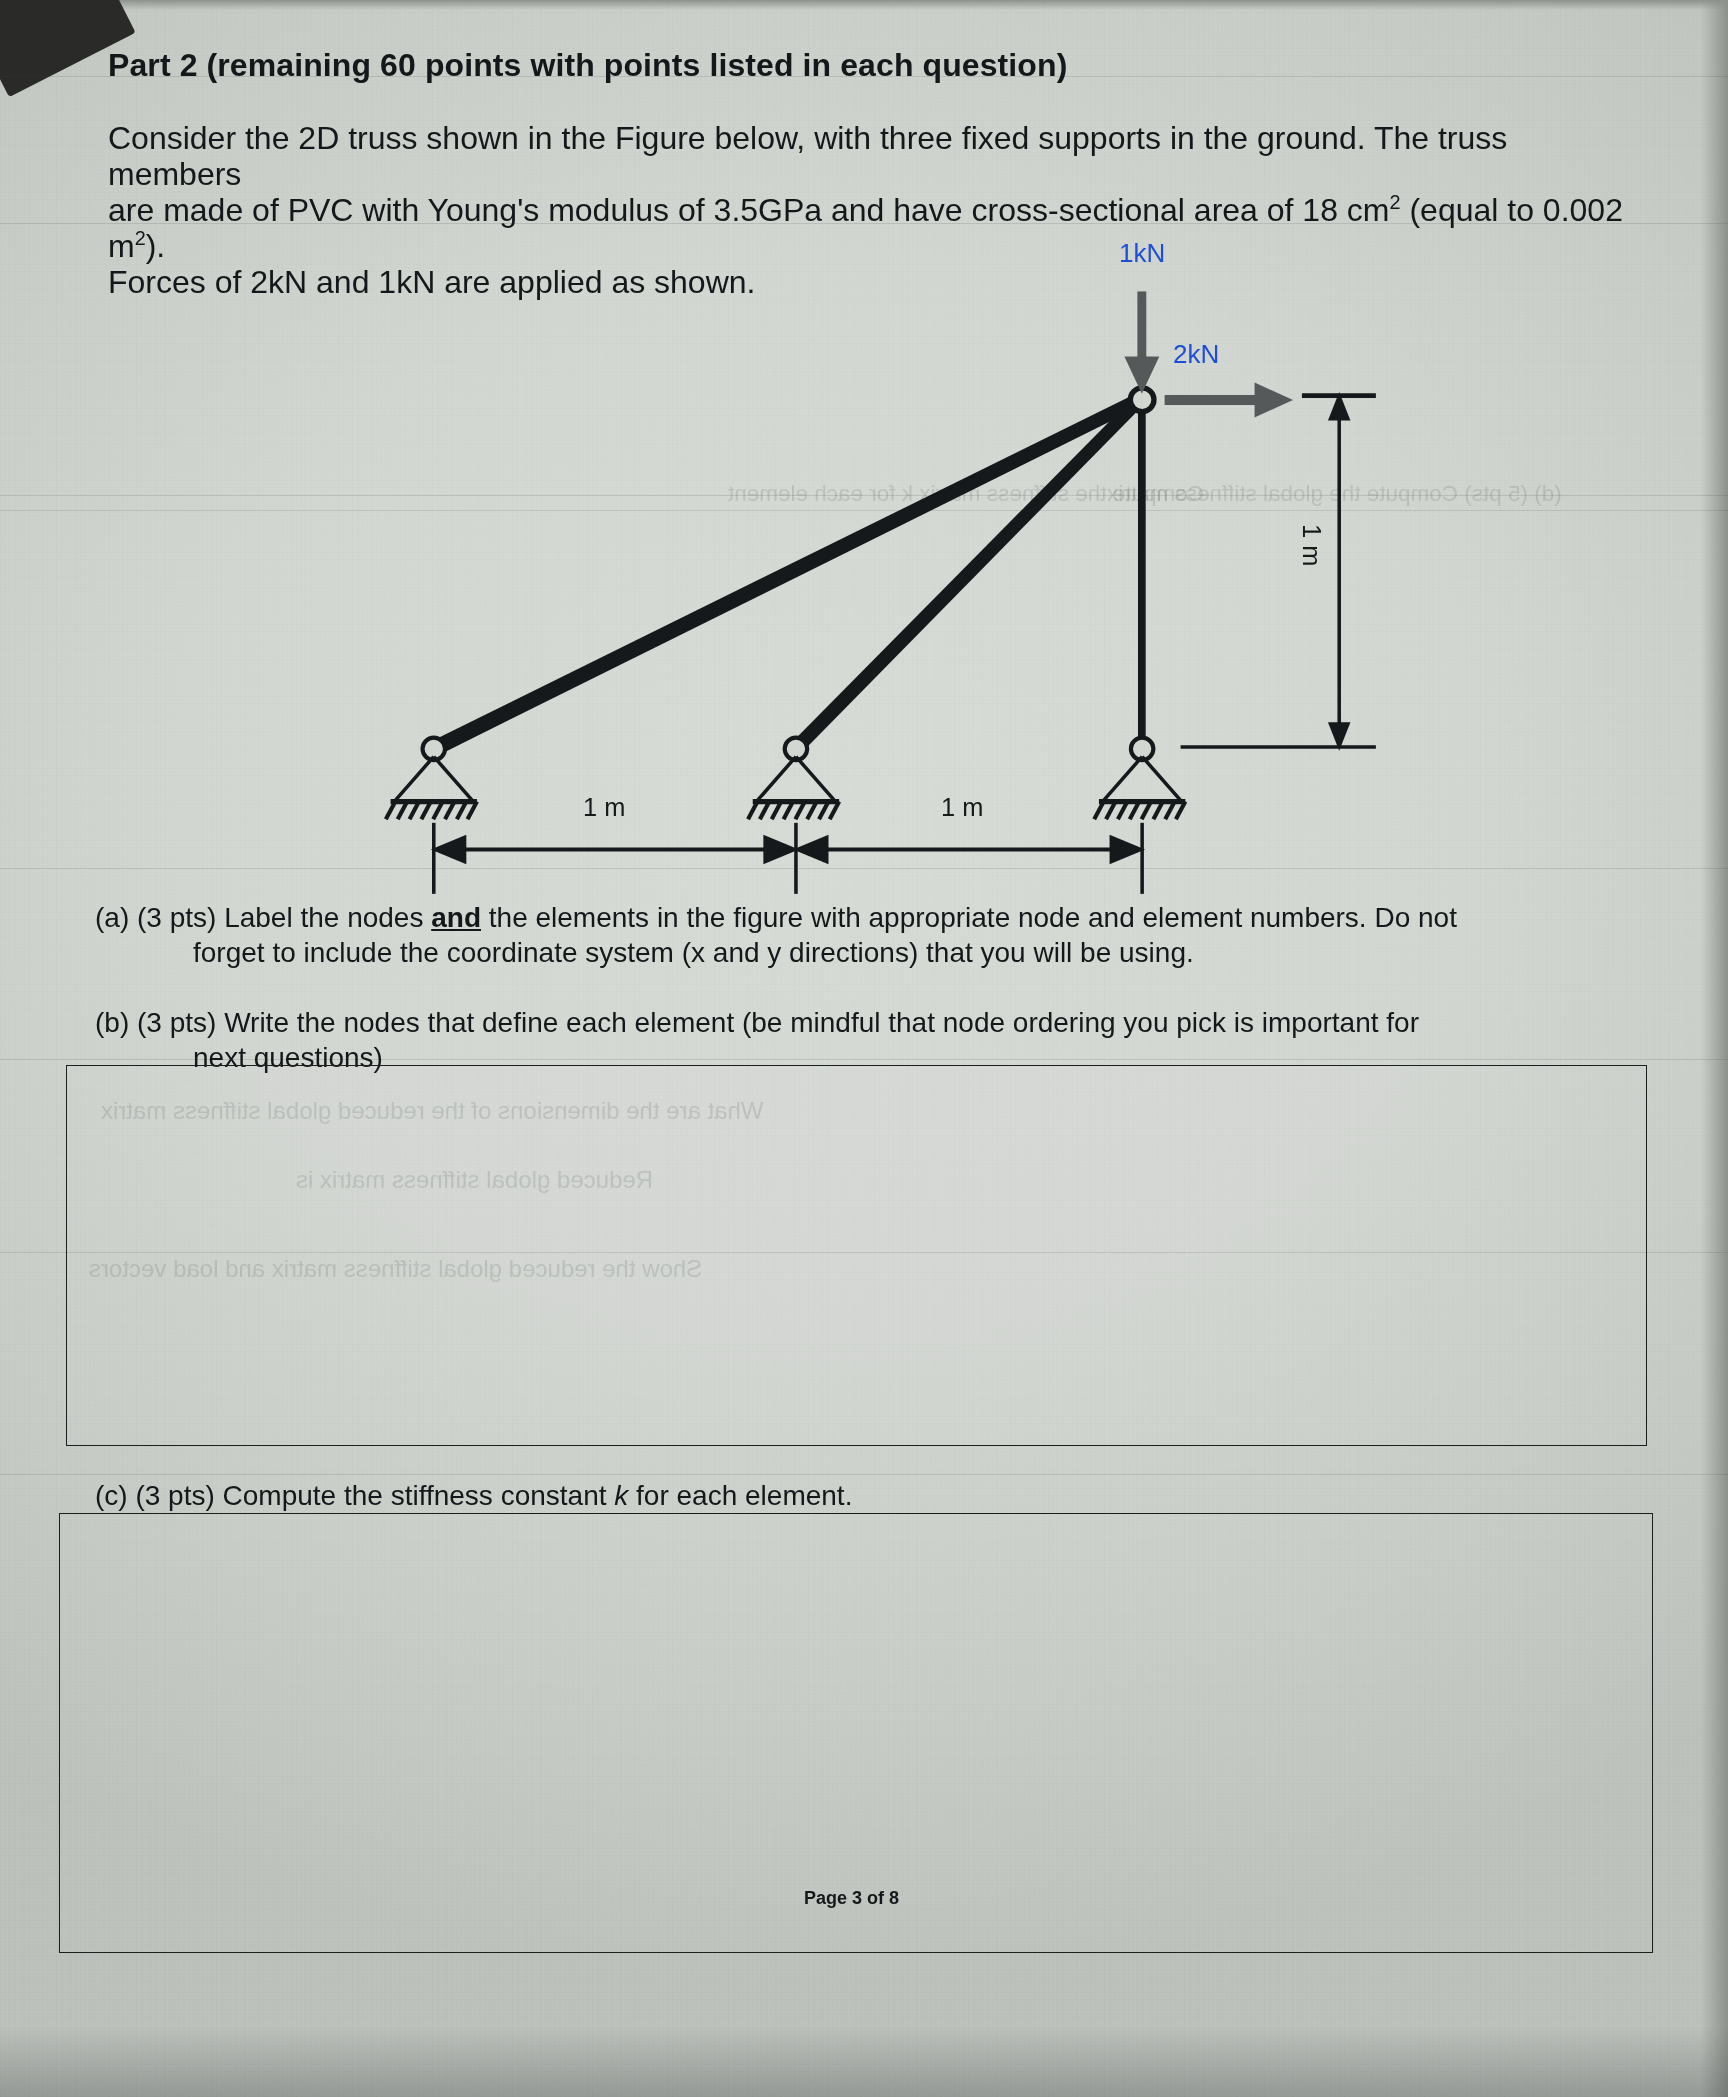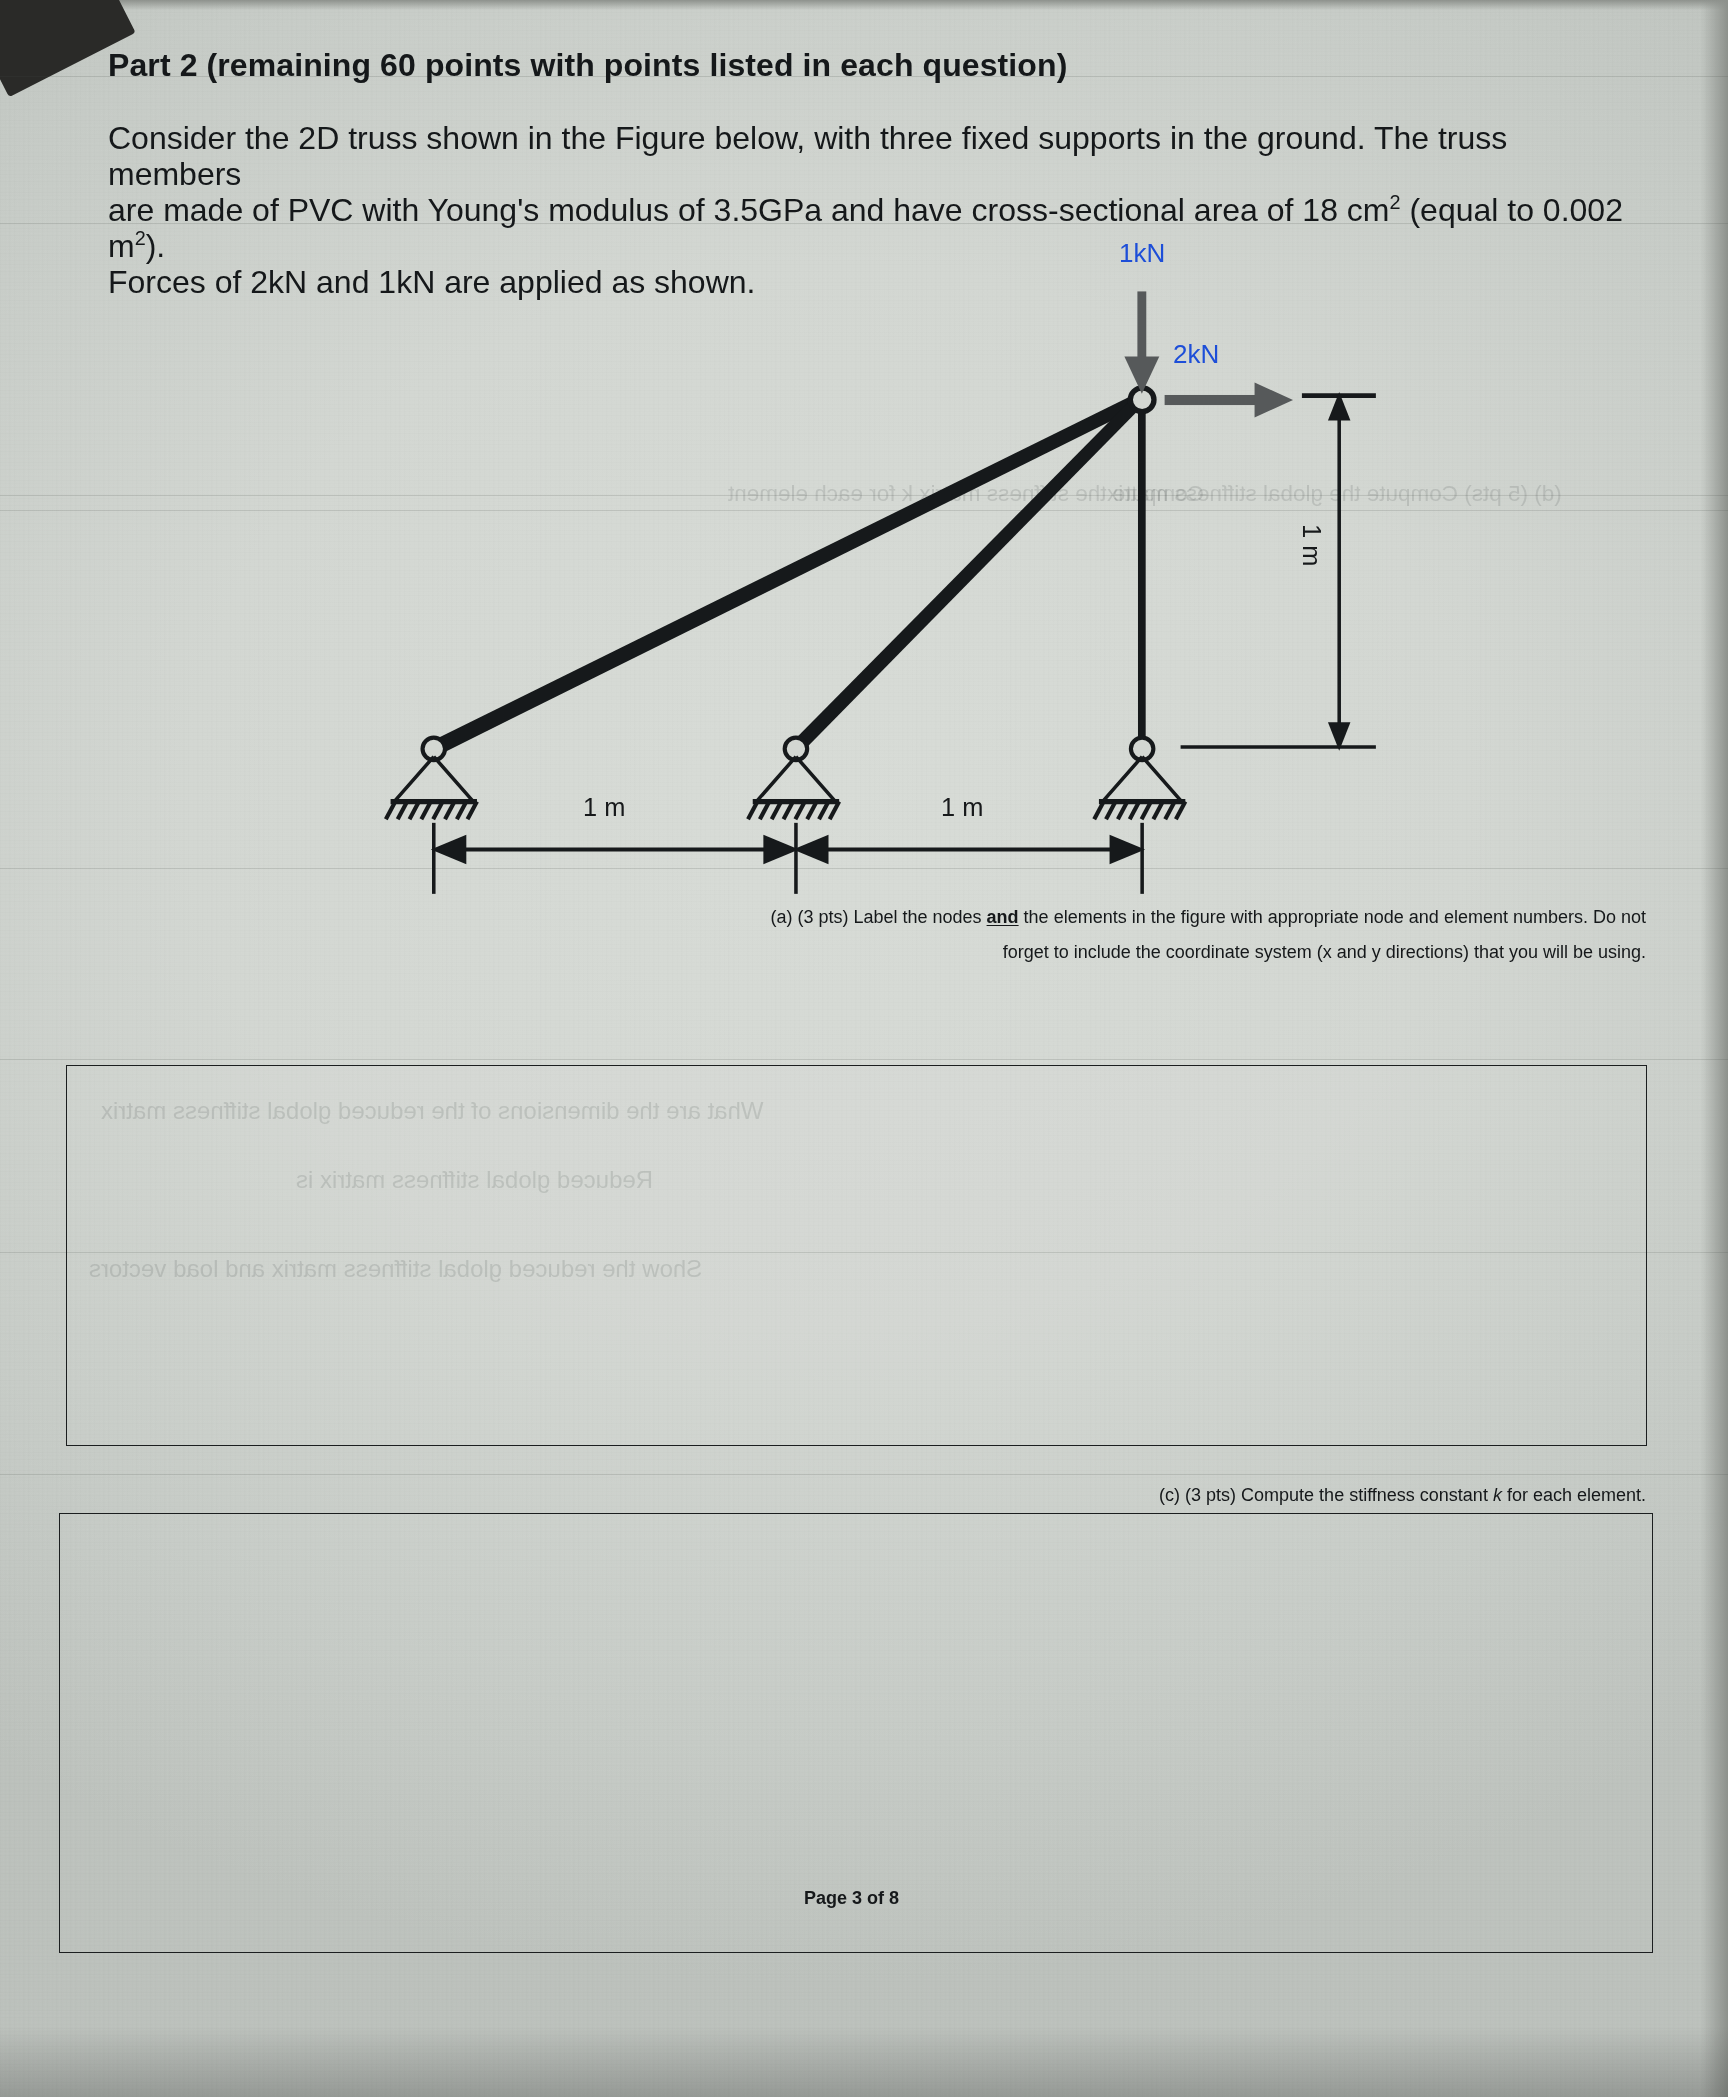--- a/index.html
+++ b/index.html
@@ -100,9 +100,8 @@
   }
   .qitem {
     position: absolute;
-    font-size: 18px;
+    font-size: 28px;
     line-height: 35px;
-    text-align: right;
   }
   .qitem .hang {
     display: block;

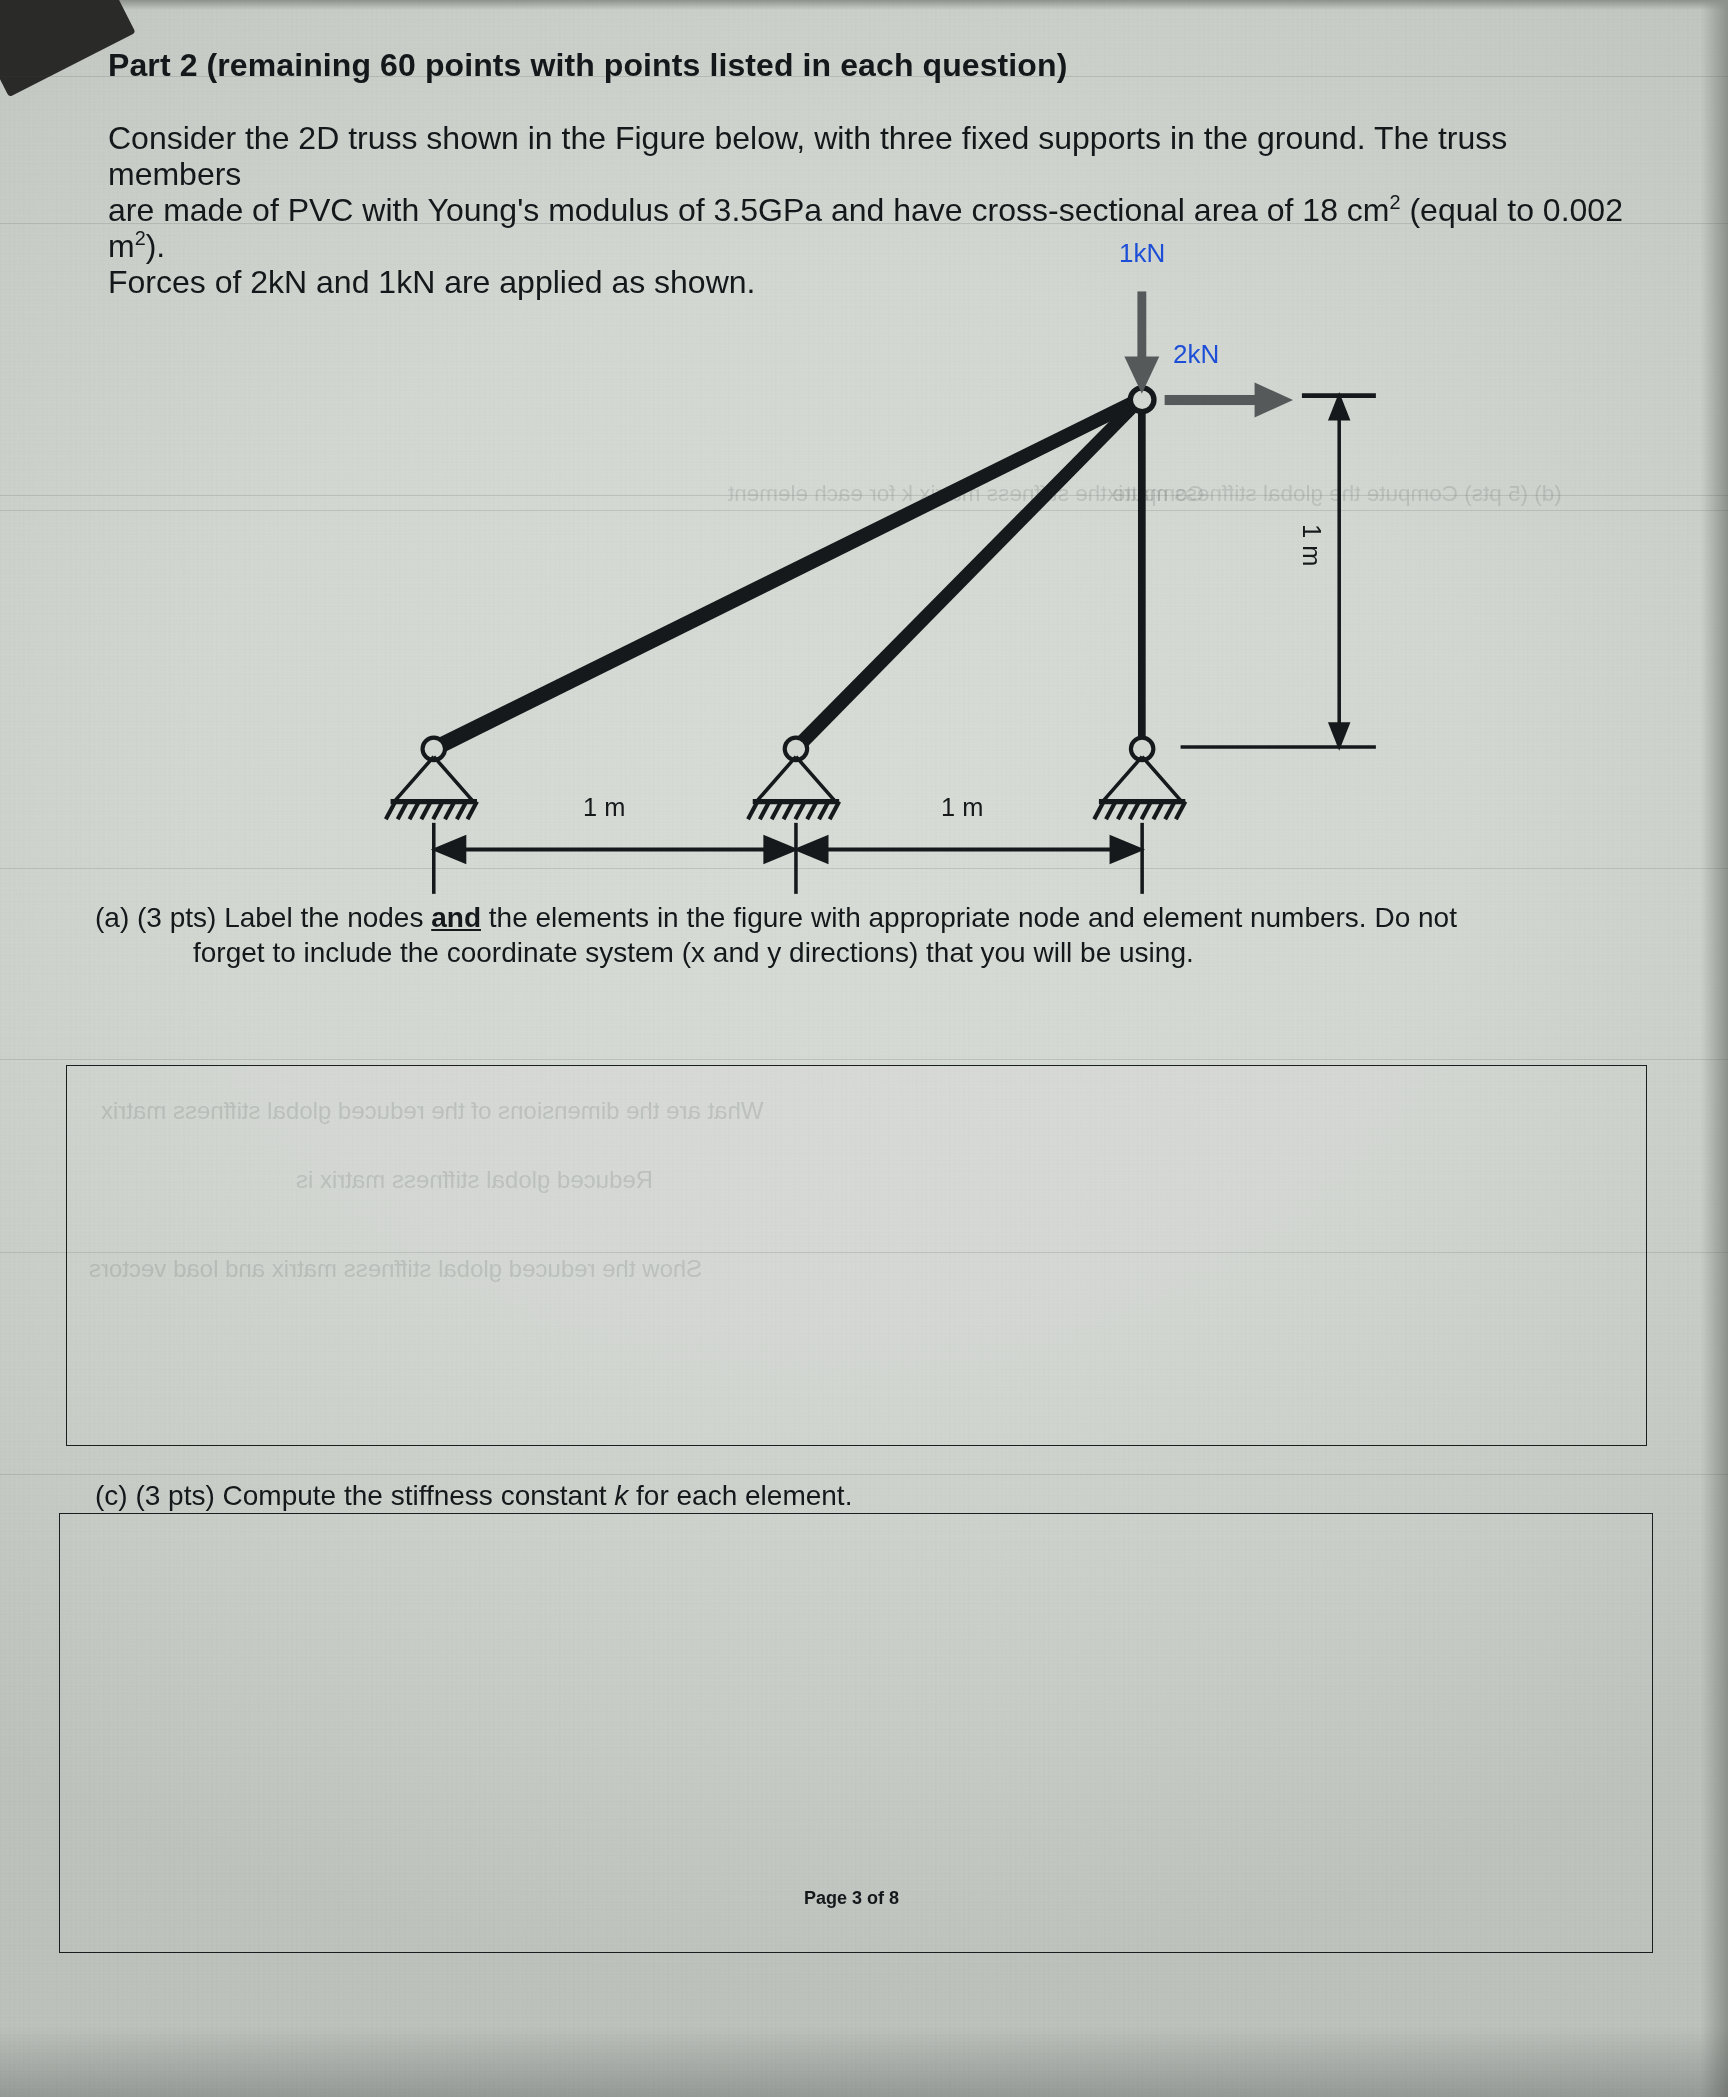--- a/index.html
+++ b/index.html
@@ -296,6 +296,14 @@
     </span>
   </div>
 
+  <div class="qitem" style="left:95px; top:1005px; width:1551px;">
+    <span class="hang">
+      <span>(b)</span>
+      <span>(3 pts)</span>
+      <span>Write the nodes that define each element (be mindful that node ordering you pick is important for</span>
+      <span class="ind">next questions)</span>
+    </span>
+  </div>
 
   <div class="answerbox" style="left:66px; top:1065px; width:1579px; height:379px;"></div>
 

